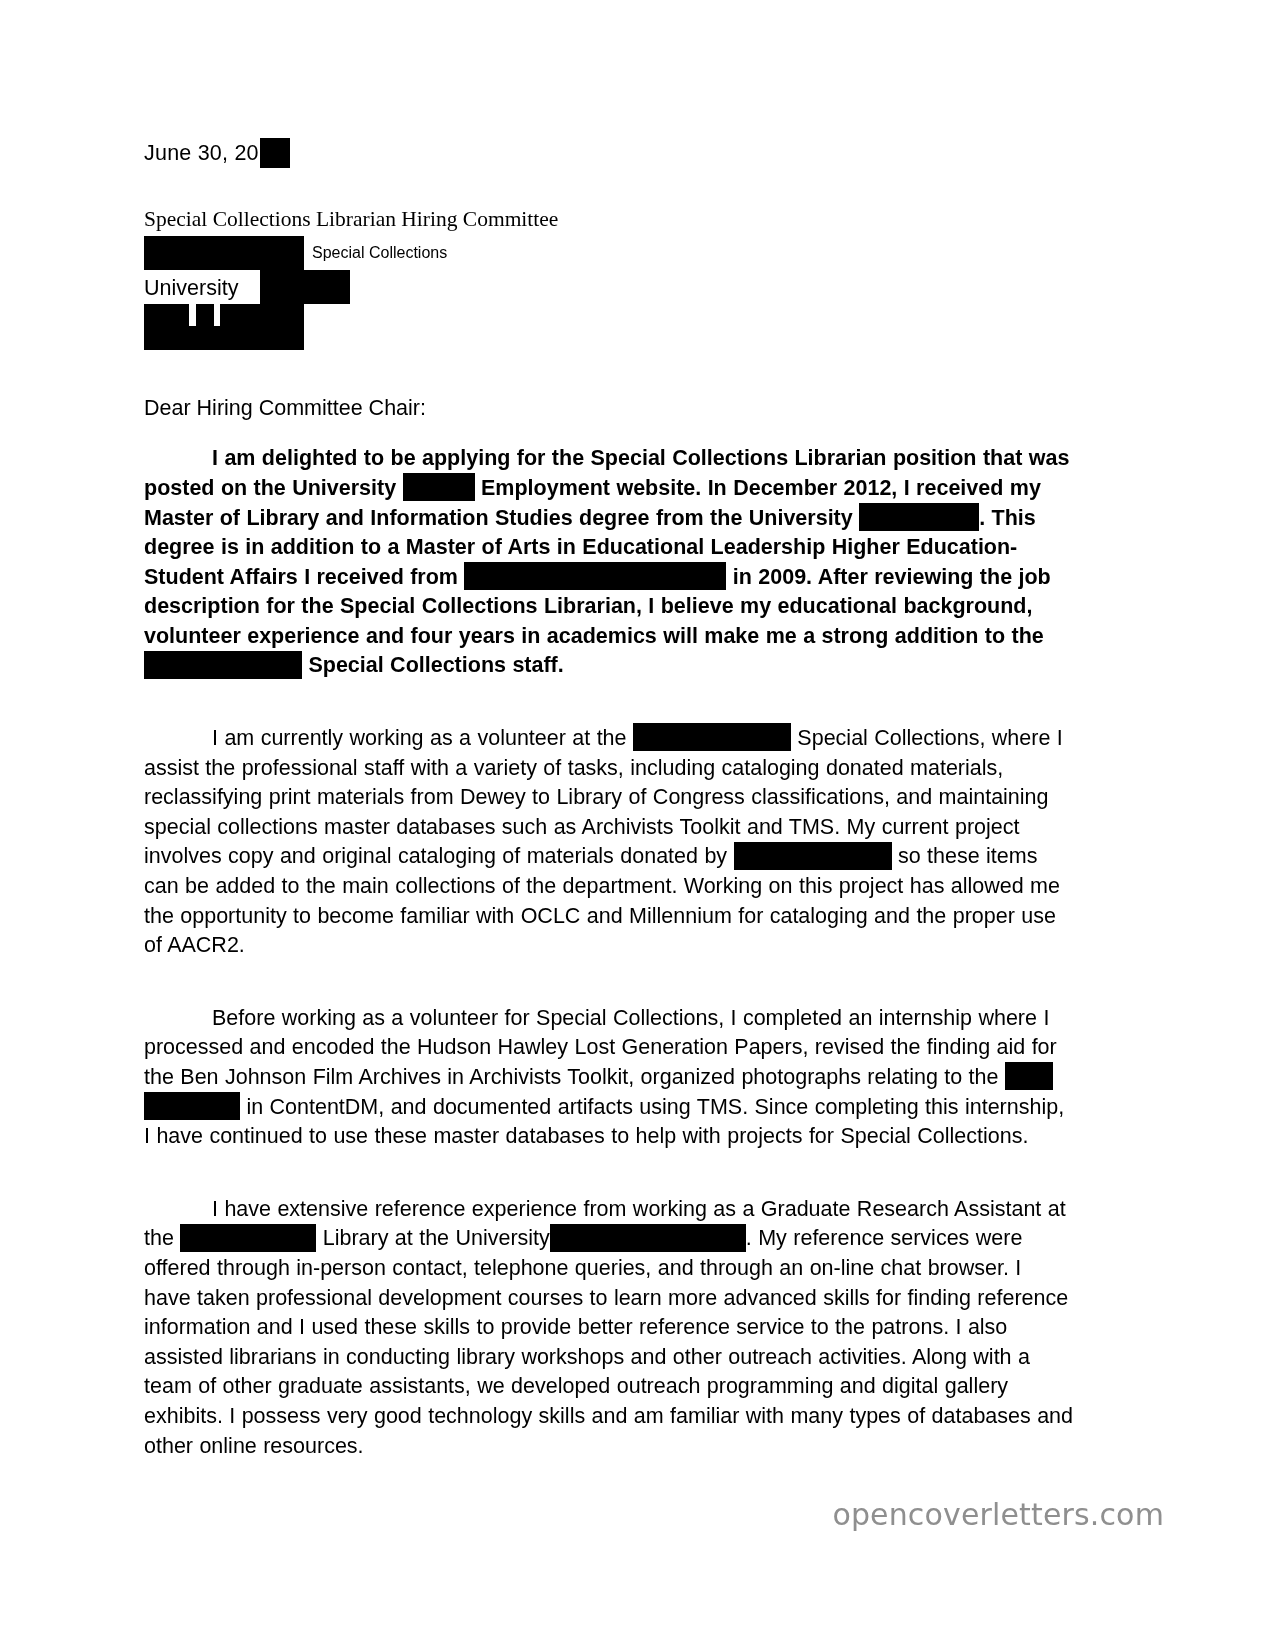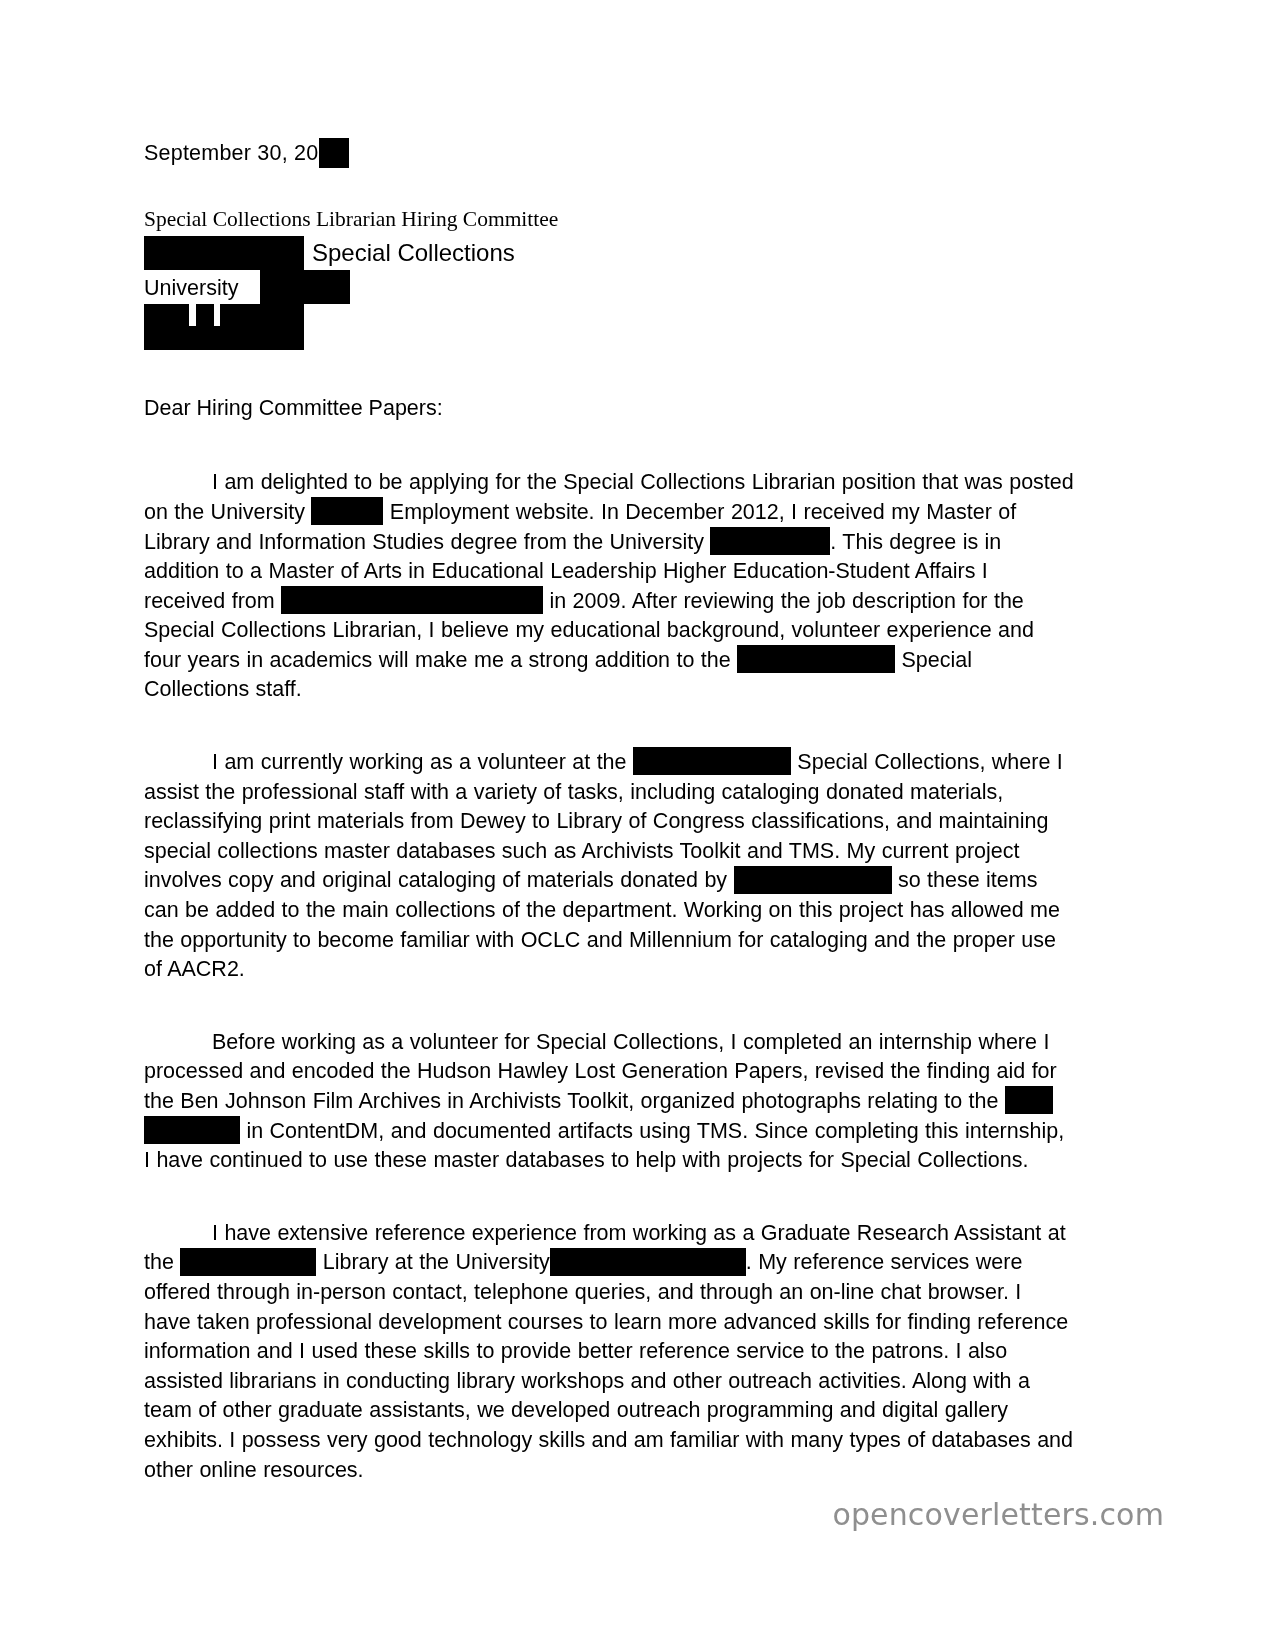--- a/index.html
+++ b/index.html
@@ -139,7 +139,7 @@
 
   <div class="content">
 
-    <div class="date-line"><span>September 30, 20</span><span class="redact rd-date"></span></div>
+    <div class="date-line"><span>June 30, 20</span><span class="redact rd-date"></span></div>
 
     <div class="addr-block">
       <div class="addr-line"><span>Special Collections Librarian Hiring Committee</span></div>

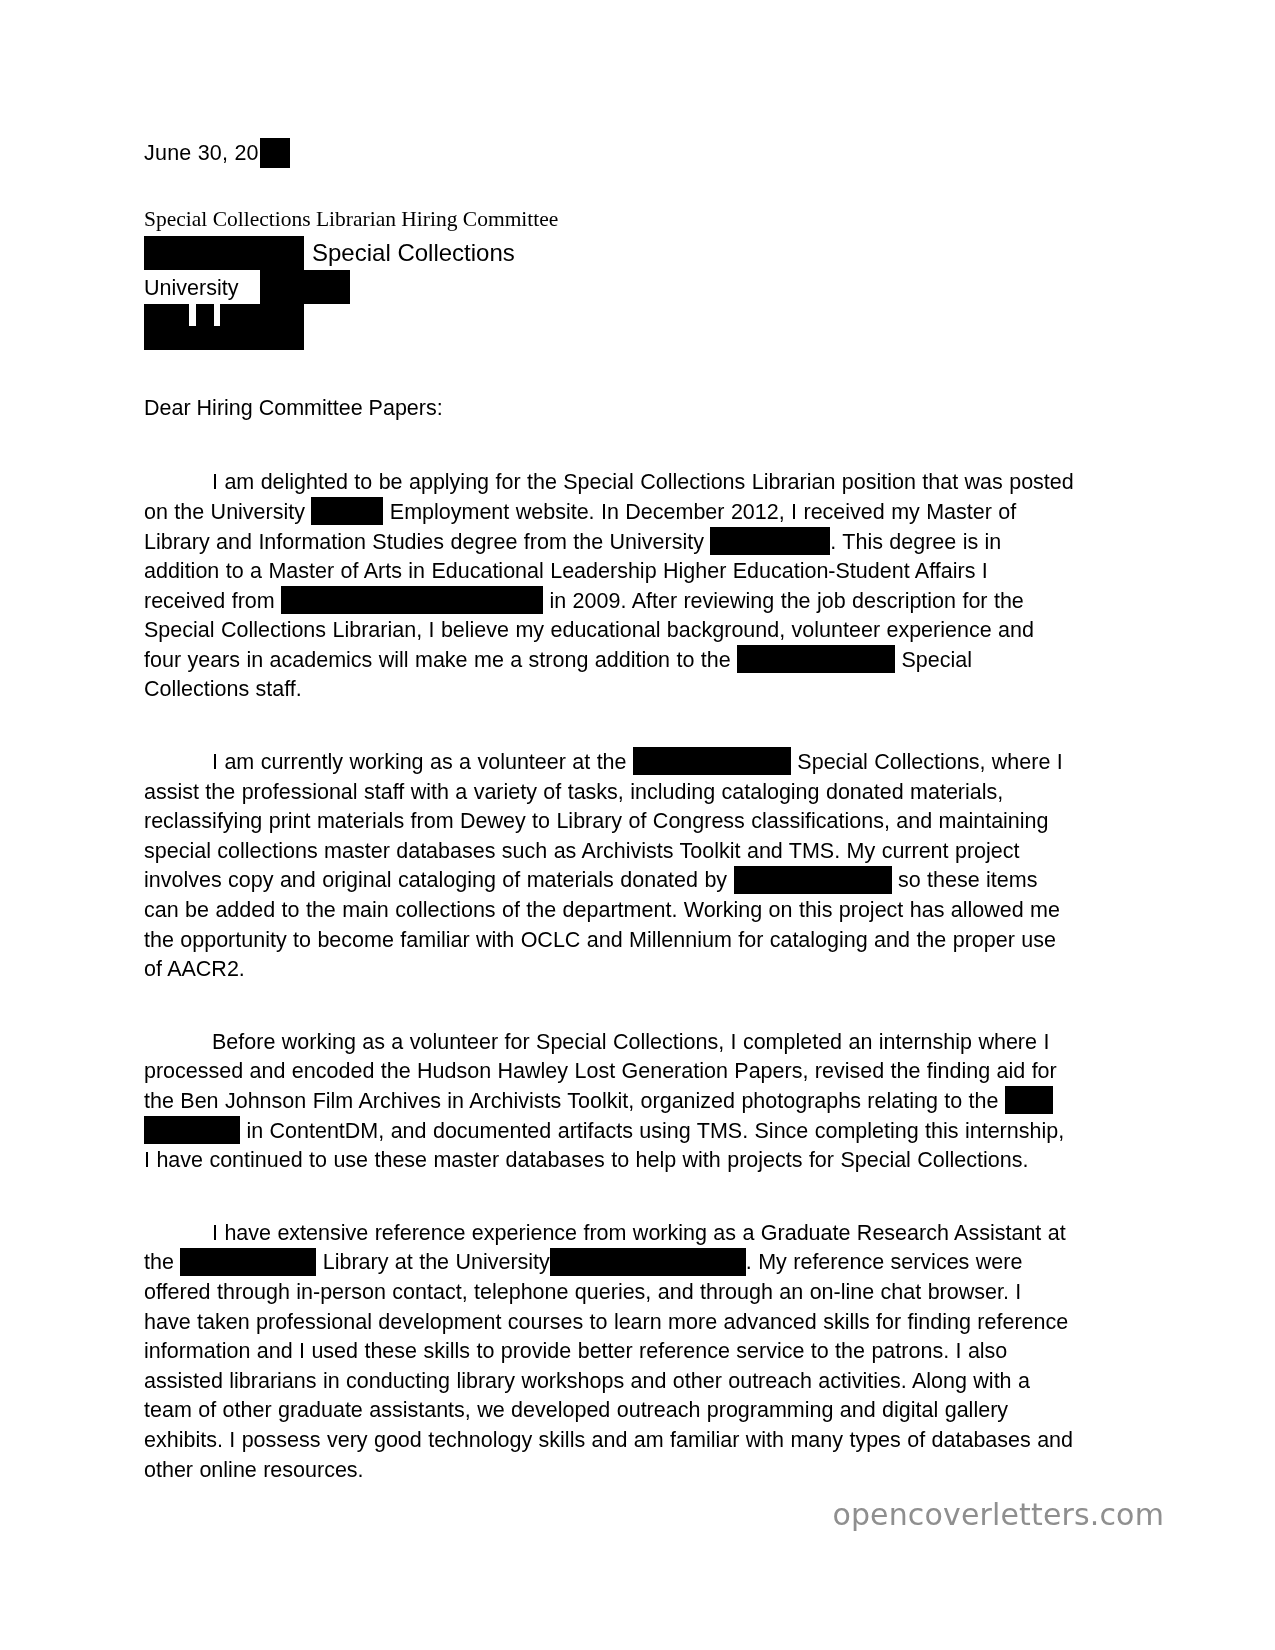--- a/index.html
+++ b/index.html
@@ -112,7 +112,7 @@
   }
   .addr-after {
     position: absolute;
-    font-size: 24px;
+    font-size: 16px;
     line-height: 28px;
     white-space: nowrap;
     z-index: 3;

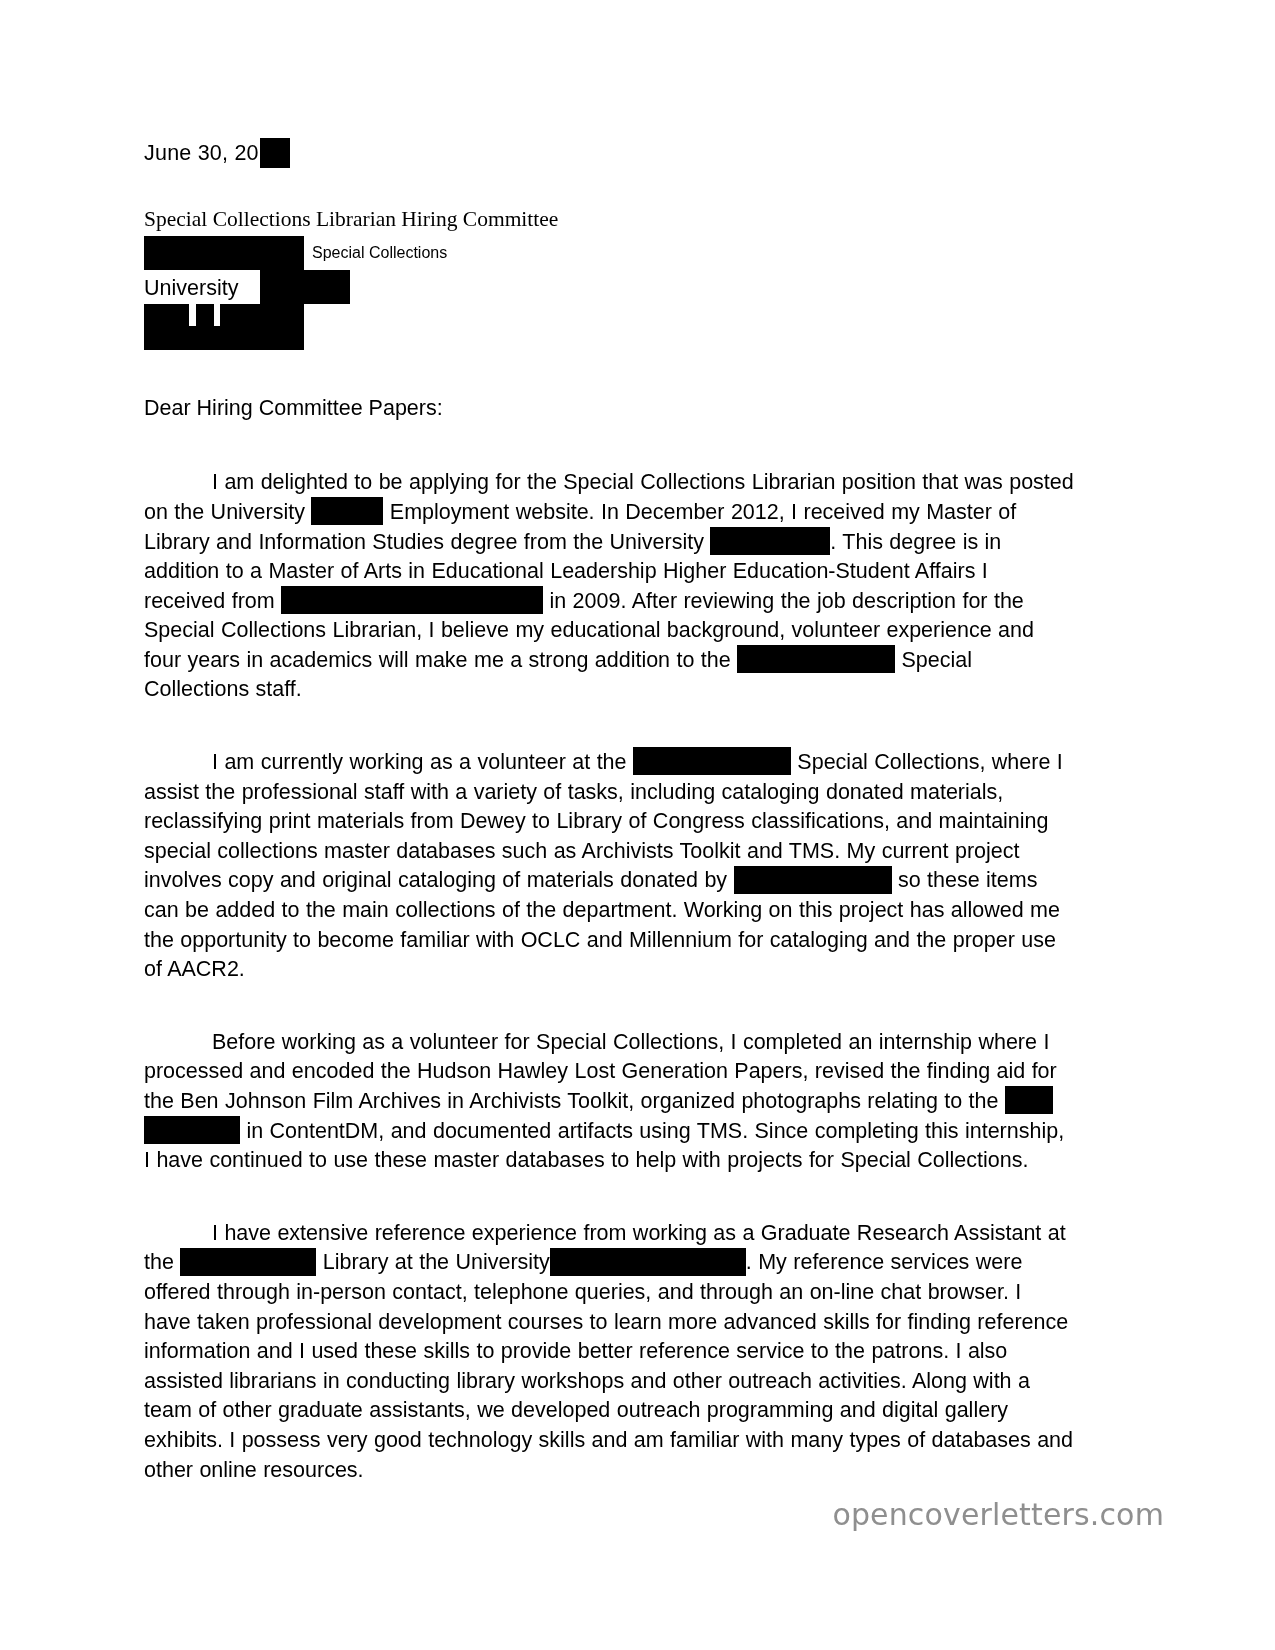--- a/index.html
+++ b/index.html
@@ -161,7 +161,7 @@
       </div>
     </div>
 
-    <div class="salutation">Dear Hiring Committee Papers:</div>
+    <div class="salutation">Dear Hiring Committee Chair:</div>
 
     <p class="body-par first"><span class="indent"></span><span>I am delighted to be applying for the Special Collections Librarian position that was posted on the University</span> <span class="redact rd-inline-sm"></span> <span>Employment website. In December 2012, I received my Master of Library and Information Studies degree from the University</span> <span class="redact rd-inline-md"></span><span>. This degree is in addition to a Master of Arts in Educational Leadership Higher Education-Student Affairs I received from</span> <span class="redact rd-inline-xl"></span> <span>in 2009. After reviewing the job description for the Special Collections Librarian, I believe my educational background, volunteer experience and four years in academics will make me a strong addition to the</span> <span class="redact rd-inline-lg"></span> <span>Special Collections staff.</span></p>
 

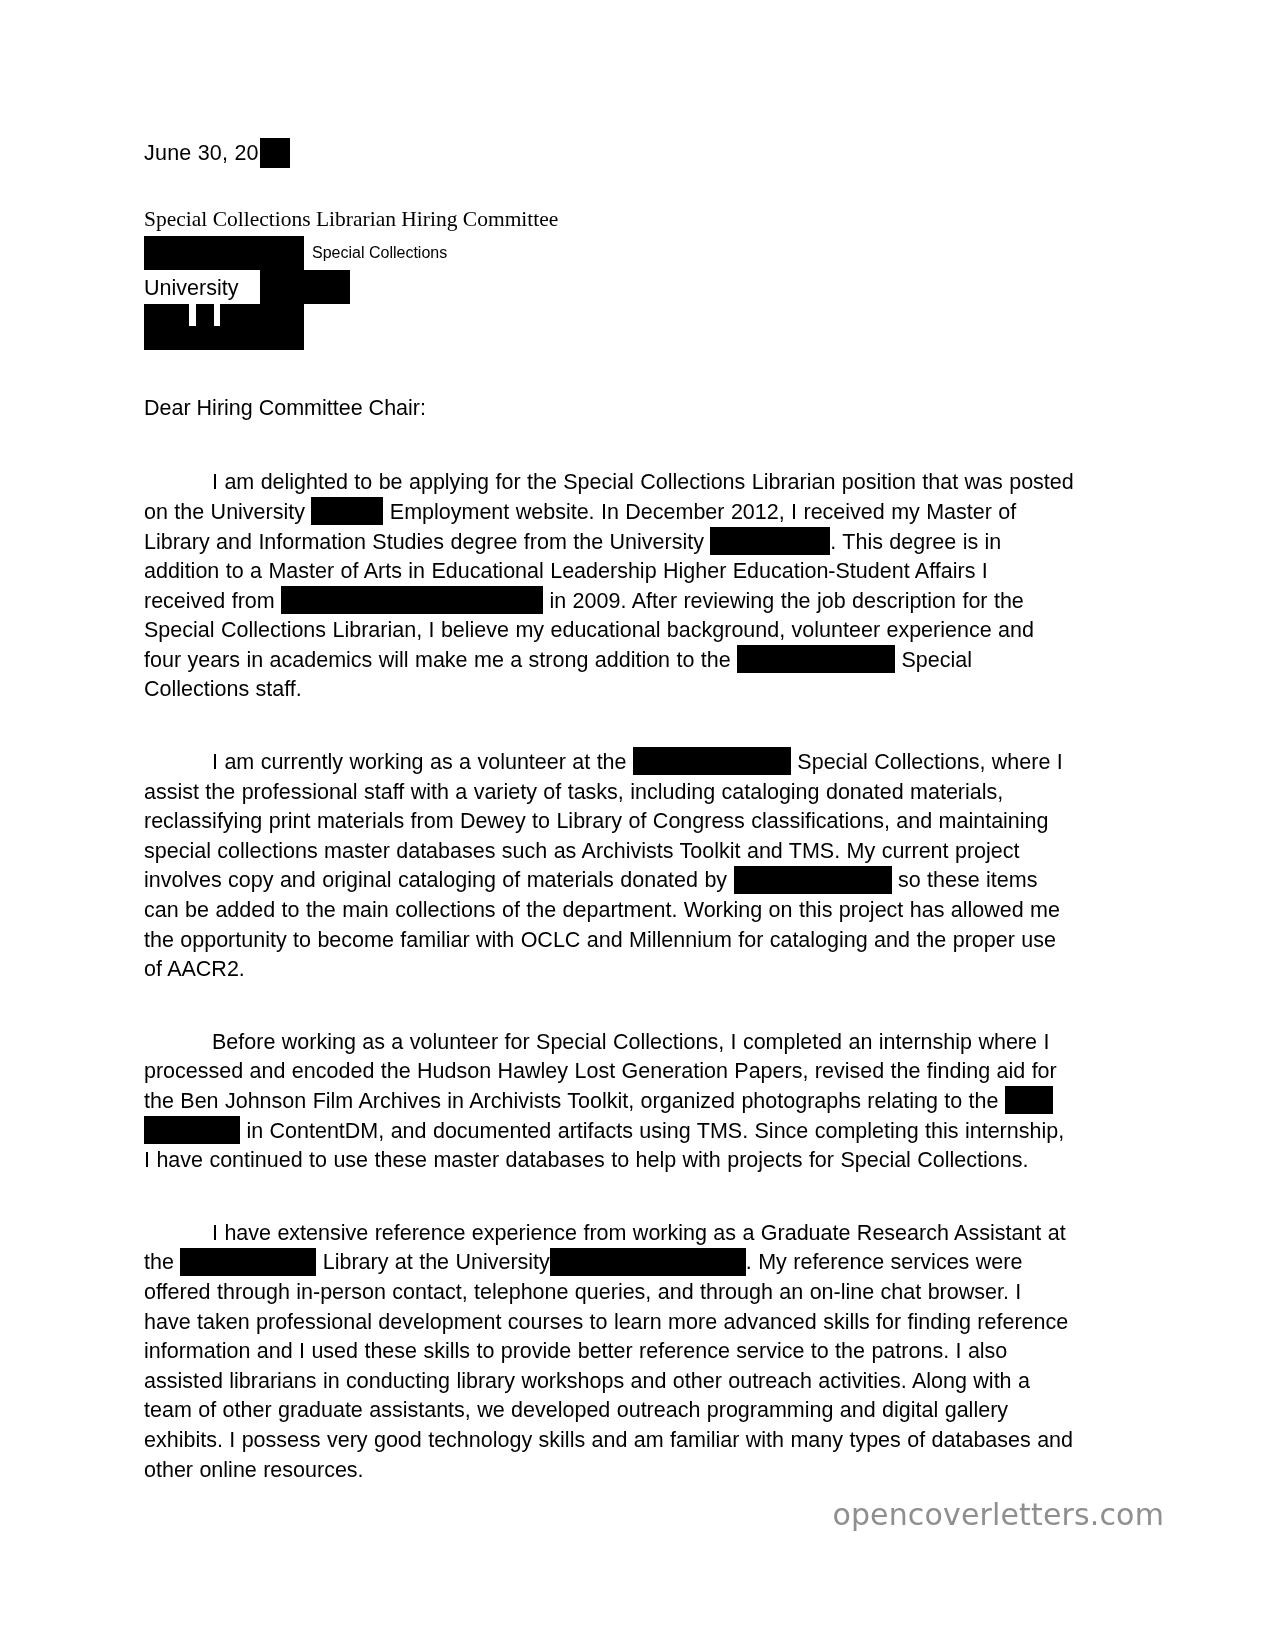--- a/index.html
+++ b/index.html
@@ -72,7 +72,7 @@
     text-align: left;
     word-spacing: 0.02em;
   }
-  p.body-par.first { margin-top: 45px; }
+  p.body-par.first { margin-top: 21px; font-weight: bold; }
   p.body-par + p.body-par { margin-top: 43px; }
   .indent { display: inline-block; width: 68px; }
 

